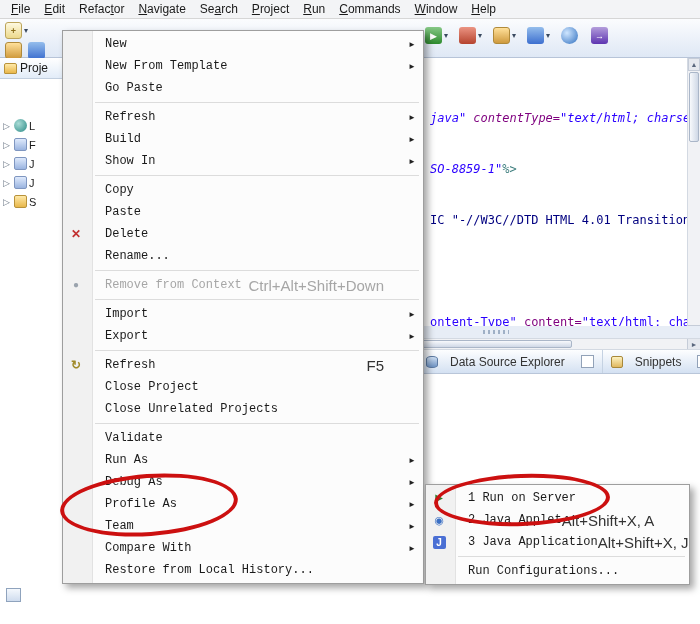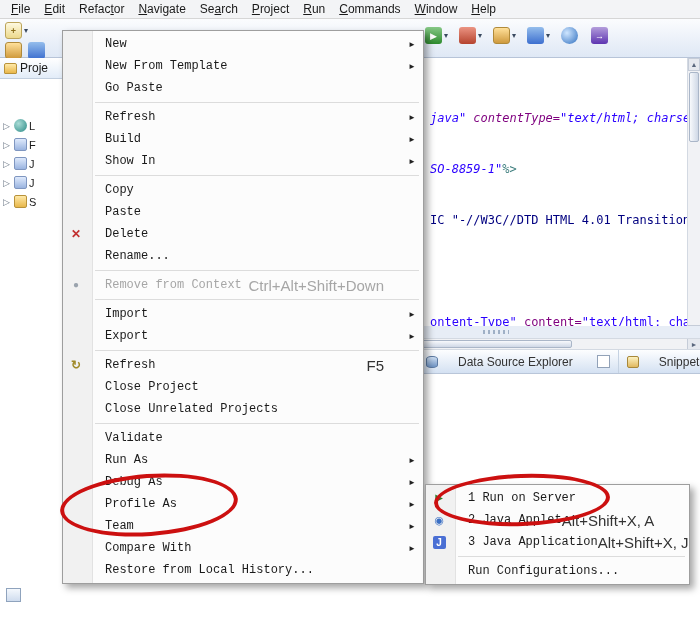--- a/index.html
+++ b/index.html
@@ -63,7 +63,7 @@
 
   
   .bottom-tabs { position:absolute; left:62px; right:0; top:350px; height:24px; background:linear-gradient(#fdfeff,#d4e1f2); border-bottom:1px solid #b9c6d9; display:flex; align-items:flex-end; padding-left:356px; }
-  .btab { display:flex; align-items:center; gap:20px; height:23px; padding:0 8px; border-right:1px solid #c5d2e2; color:#333; white-space:nowrap; }
+  .btab { display:flex; align-items:center; gap:12px; height:23px; padding:0 8px; border-right:1px solid #c5d2e2; color:#333; white-space:nowrap; }
   .btab.selected { background:#fff; border:1px solid #a9b9cc; border-bottom:none; border-radius:3px 3px 0 0; }
   .bti { width:12px; height:12px; flex:none; border-radius:2px; }
   .bti-db { background:linear-gradient(#cfe0f4,#6e93c4); border-radius:5px/3px; border:1px solid #5d7ba3; }

